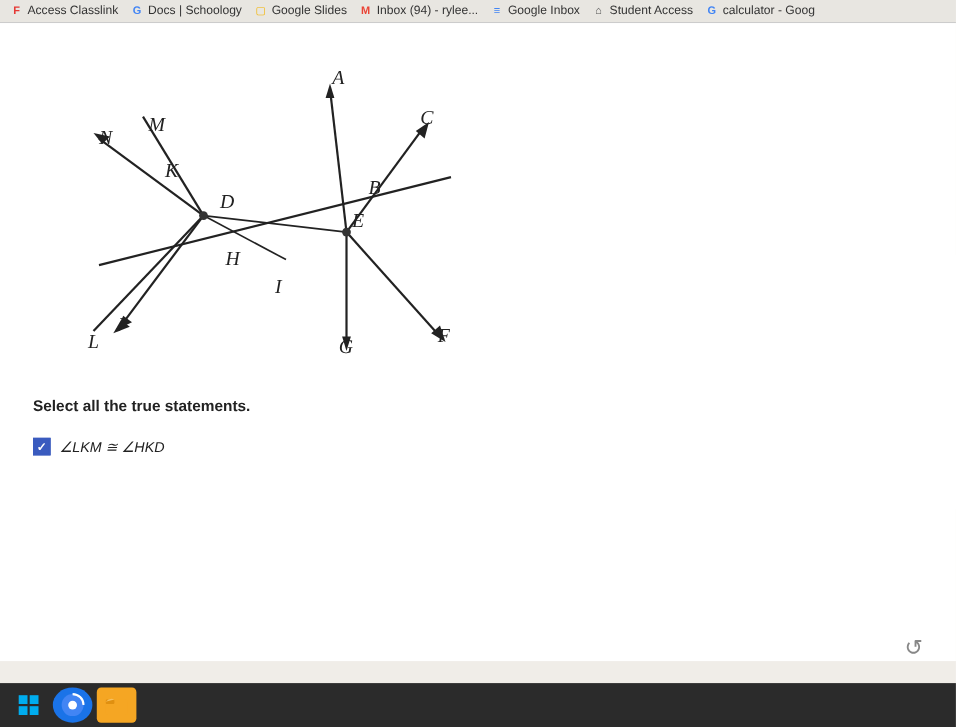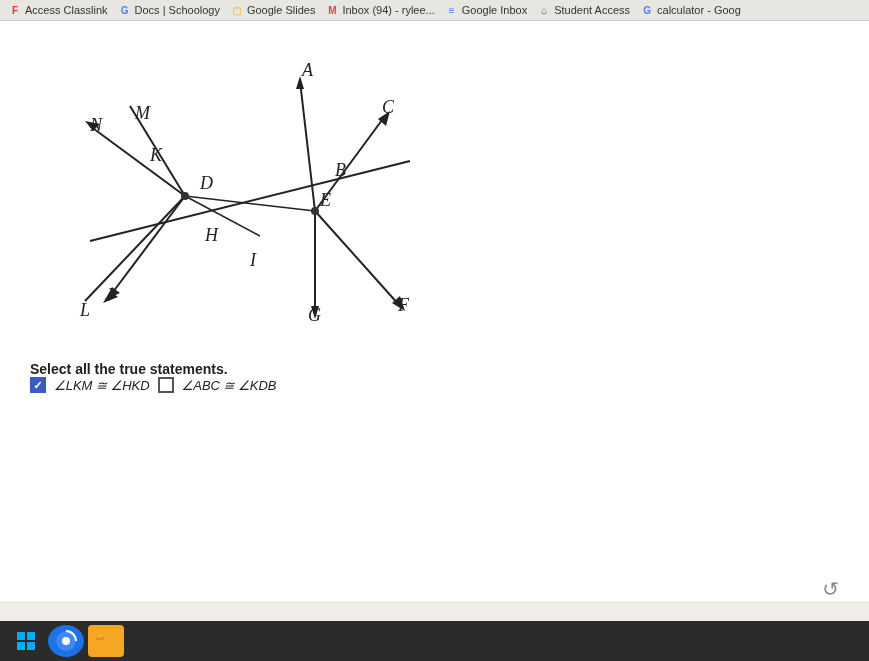--- a/index.html
+++ b/index.html
@@ -61,7 +61,7 @@
     .question-label {
       font-size: 14px;
       font-weight: bold;
-      margin-bottom: 0;
+      margin-bottom: 21px;
       color: #222;
     }
 

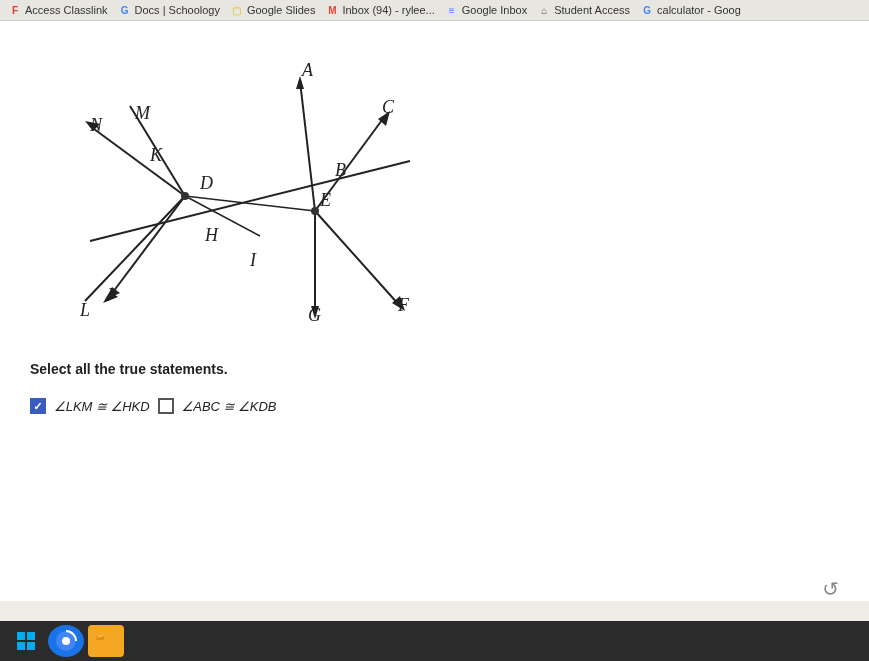--- a/index.html
+++ b/index.html
@@ -68,7 +68,7 @@
     .options-list {
       list-style: none;
       display: flex;
-      flex-direction: row;
+      flex-direction: column;
       gap: 8px;
       text-align: right;
     }

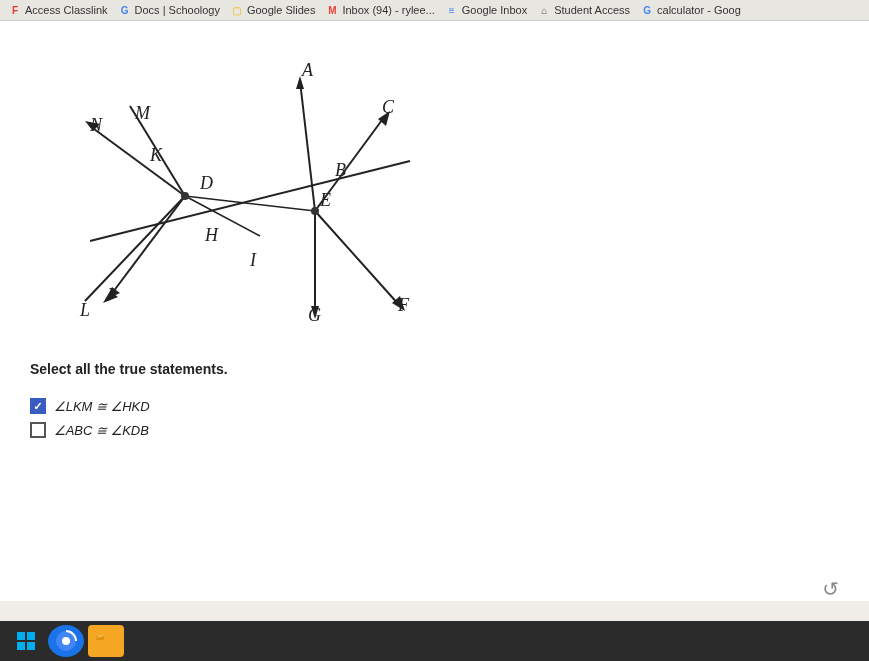--- a/index.html
+++ b/index.html
@@ -263,10 +263,6 @@
       <div class="checkbox checked"></div>
       <span class="math-text">∠LKM ≅ ∠HKD</span>
     </li>
-    <li class="option-item">
-      <div class="checkbox"></div>
-      <span class="math-text">∠ABC ≅ ∠KDB</span>
-    </li>
   </ul>
 </div>
 

